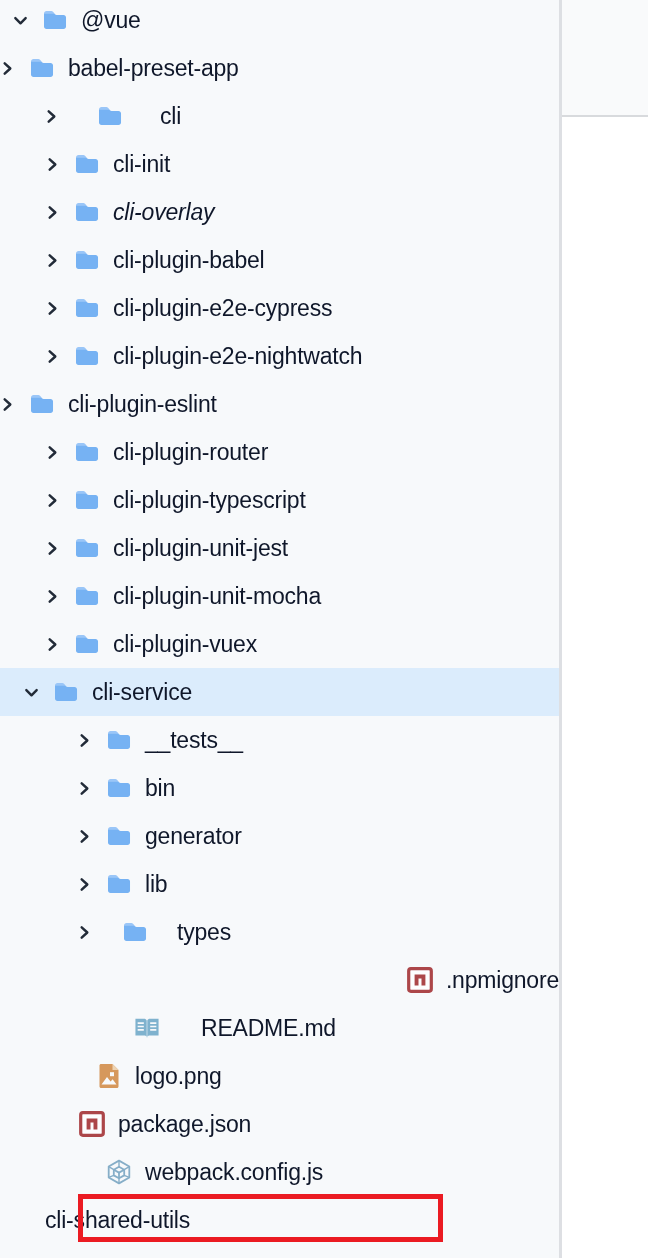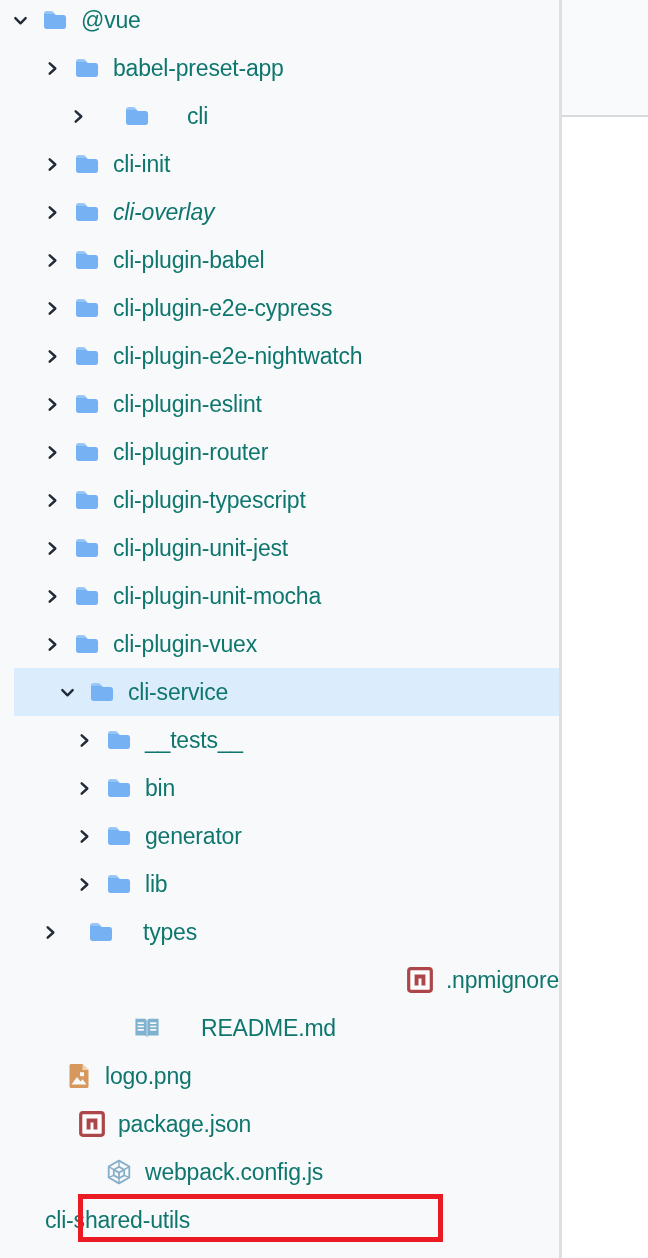--- a/index.html
+++ b/index.html
@@ -29,7 +29,7 @@
     margin-right:13px;
   }
   .lbl{
-    font-size:23px;color:#0f766e;letter-spacing:-0.2px;
+    font-size:23px;color:#0f172a;letter-spacing:-0.2px;
   }
 
   

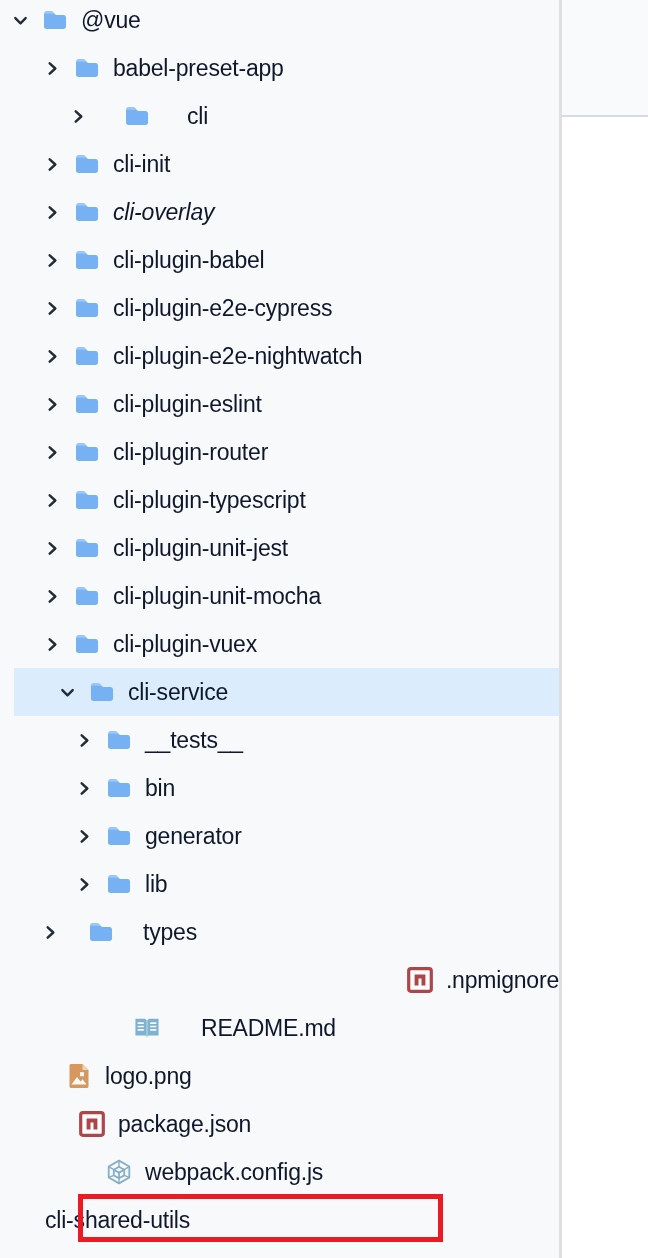--- a/index.html
+++ b/index.html
@@ -76,7 +76,7 @@
           </span>
           <span class="lbl">@vue</span>
         </div>
-        <div class="row" style="padding-left: 45px;">
+        <div class="row" style="">
           <span class="chev">
             <svg width="15" height="15" viewBox="0 0 16 16" fill="none" stroke="#222B38" stroke-width="2.6" stroke-linecap="round" stroke-linejoin="round">
               <path d="M5 2.5 11 8 5 13.5"></path>

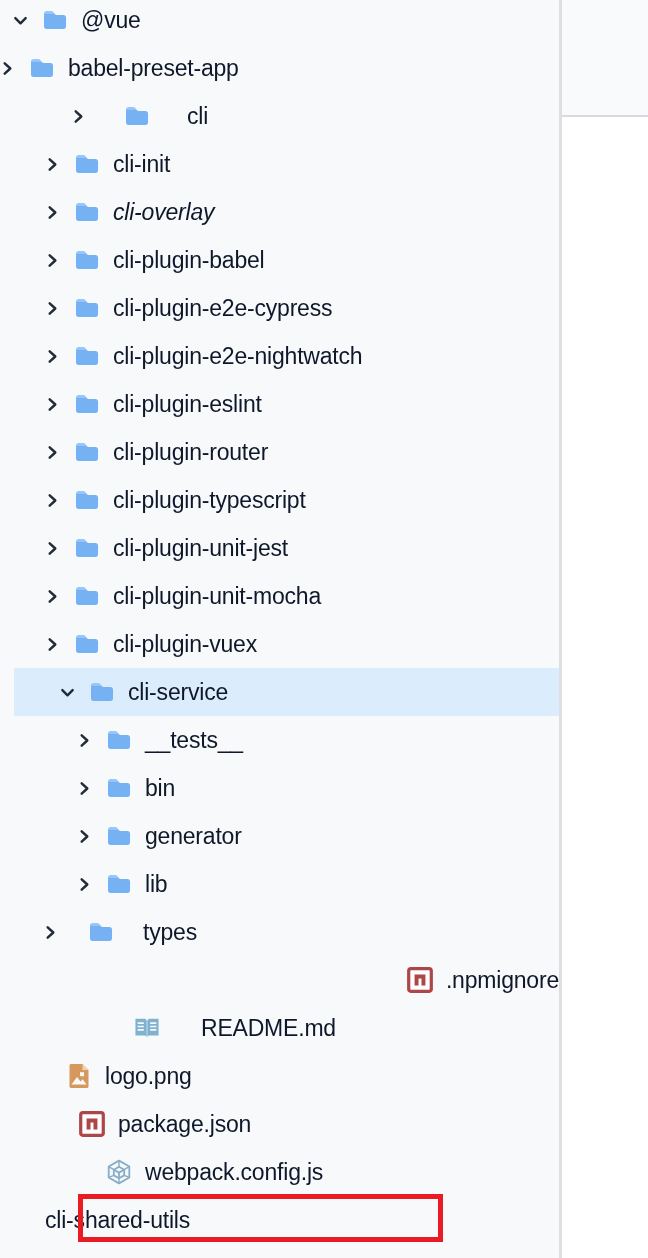--- a/index.html
+++ b/index.html
@@ -90,7 +90,7 @@
           </span>
           <span class="lbl">babel-preset-app</span>
         </div>
-        <div class="row" style="padding-left: 71px; gap: 24px;">
+        <div class="row" style="padding-left: 44px; gap: 24px;">
           <span class="chev">
             <svg width="15" height="15" viewBox="0 0 16 16" fill="none" stroke="#222B38" stroke-width="2.6" stroke-linecap="round" stroke-linejoin="round">
               <path d="M5 2.5 11 8 5 13.5"></path>

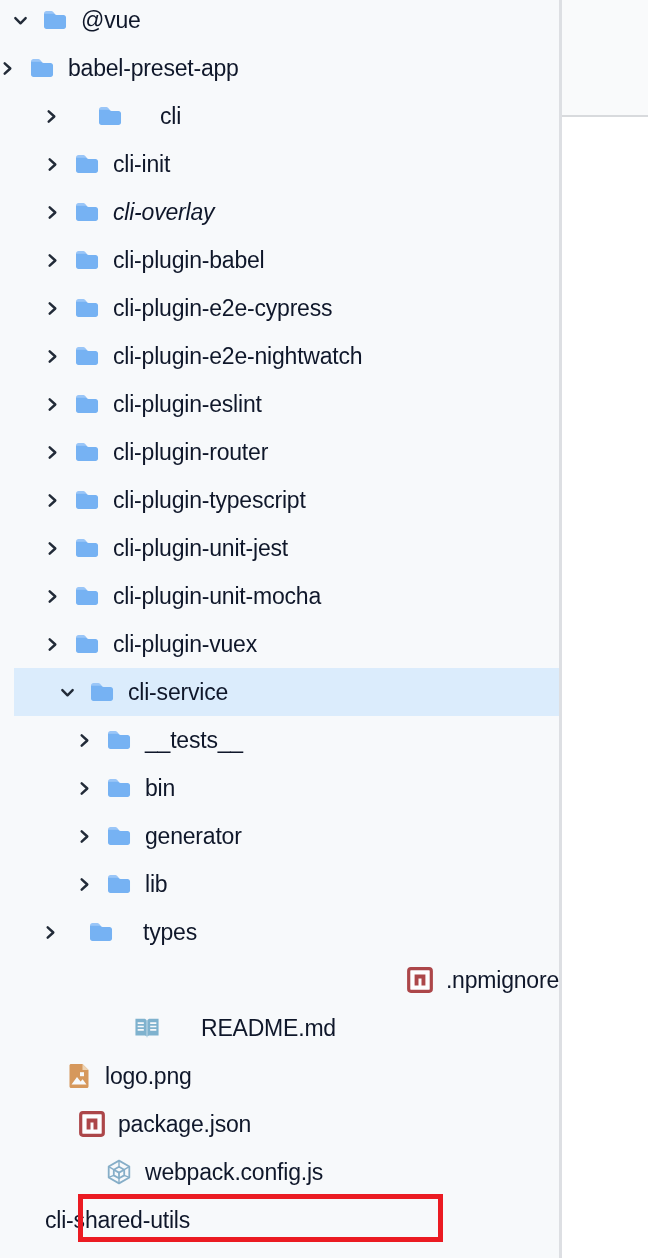--- a/index.html
+++ b/index.html
@@ -174,7 +174,7 @@
           </span>
           <span class="lbl">cli-plugin-e2e-nightwatch</span>
         </div>
-        <div class="row" style="padding-left: 45px;">
+        <div class="row" style="">
           <span class="chev">
             <svg width="15" height="15" viewBox="0 0 16 16" fill="none" stroke="#222B38" stroke-width="2.6" stroke-linecap="round" stroke-linejoin="round">
               <path d="M5 2.5 11 8 5 13.5"></path>

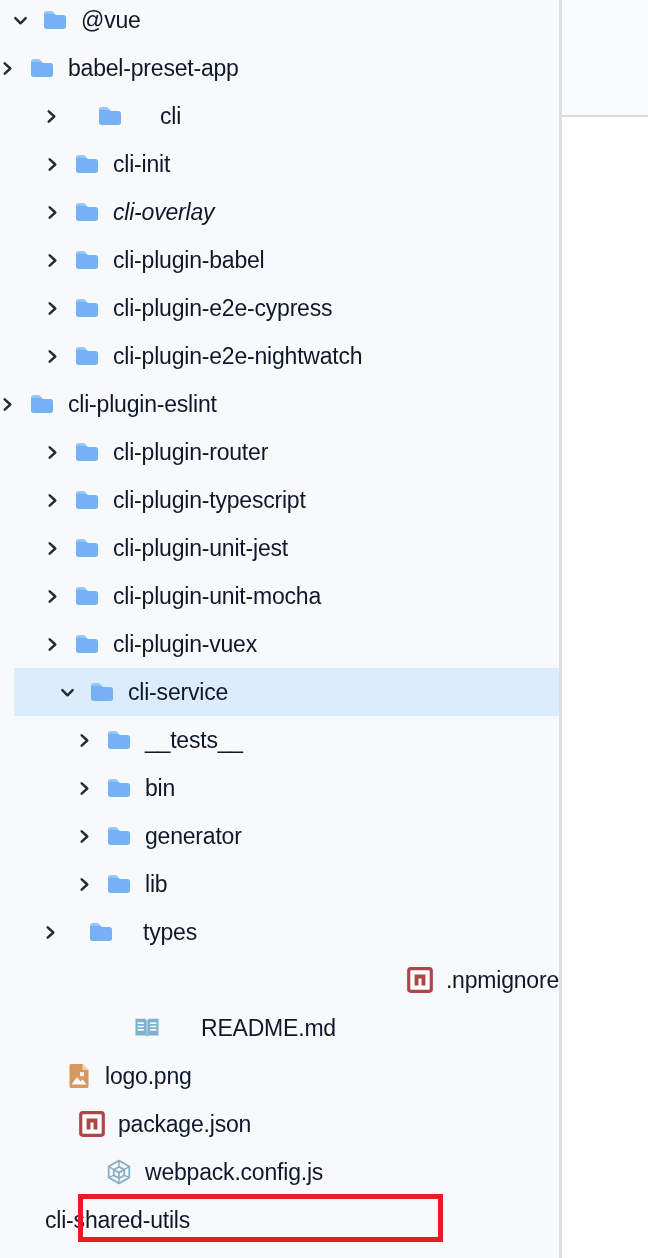--- a/index.html
+++ b/index.html
@@ -258,7 +258,7 @@
           </span>
           <span class="lbl">cli-plugin-vuex</span>
         </div>
-        <div class="row selected" style="padding-left: 46px; margin-left: 14px;">
+        <div class="row selected" style="padding-left: 24px;">
           <span class="chev">
             <svg width="15" height="15" viewBox="0 0 16 16" fill="none" stroke="#222B38" stroke-width="2.6" stroke-linecap="round" stroke-linejoin="round">
               <path d="M2.5 5.5 8 11 13.5 5.5"></path>

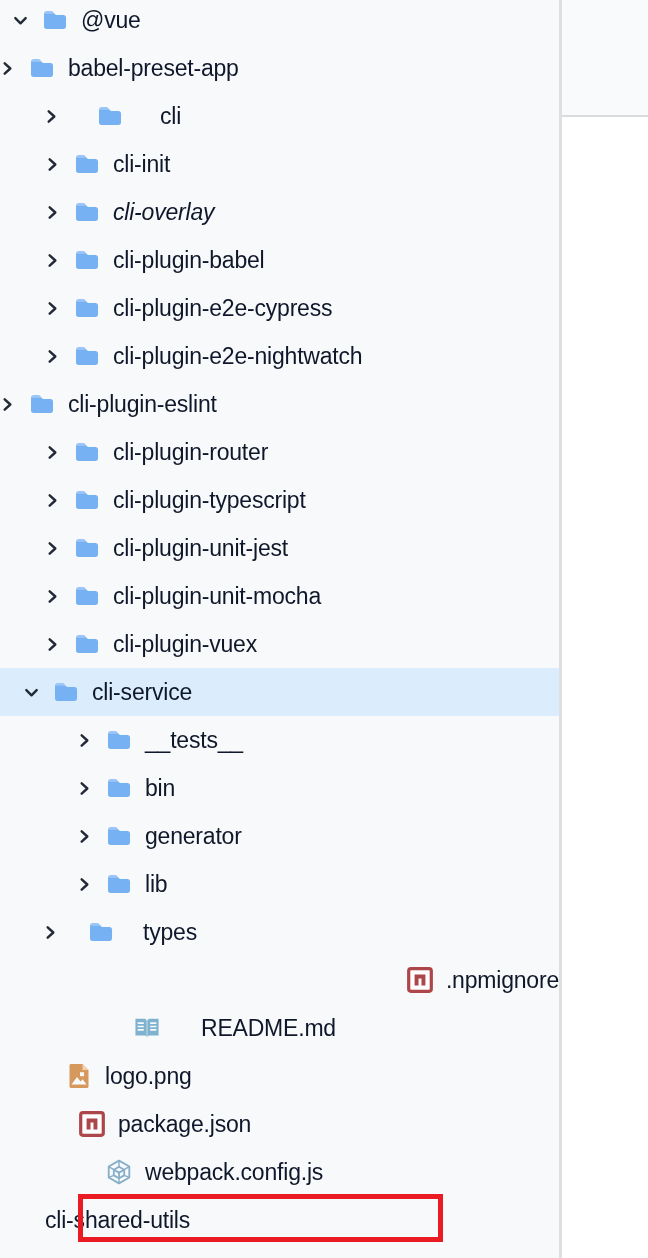--- a/index.html
+++ b/index.html
@@ -328,7 +328,7 @@
           </span>
           <span class="lbl">lib</span>
         </div>
-        <div class="row" style="padding-left: 43px; gap: 16px;">
+        <div class="row" style="padding-left: 77px; gap: 16px;">
           <span class="chev">
             <svg width="15" height="15" viewBox="0 0 16 16" fill="none" stroke="#222B38" stroke-width="2.6" stroke-linecap="round" stroke-linejoin="round">
               <path d="M5 2.5 11 8 5 13.5"></path>

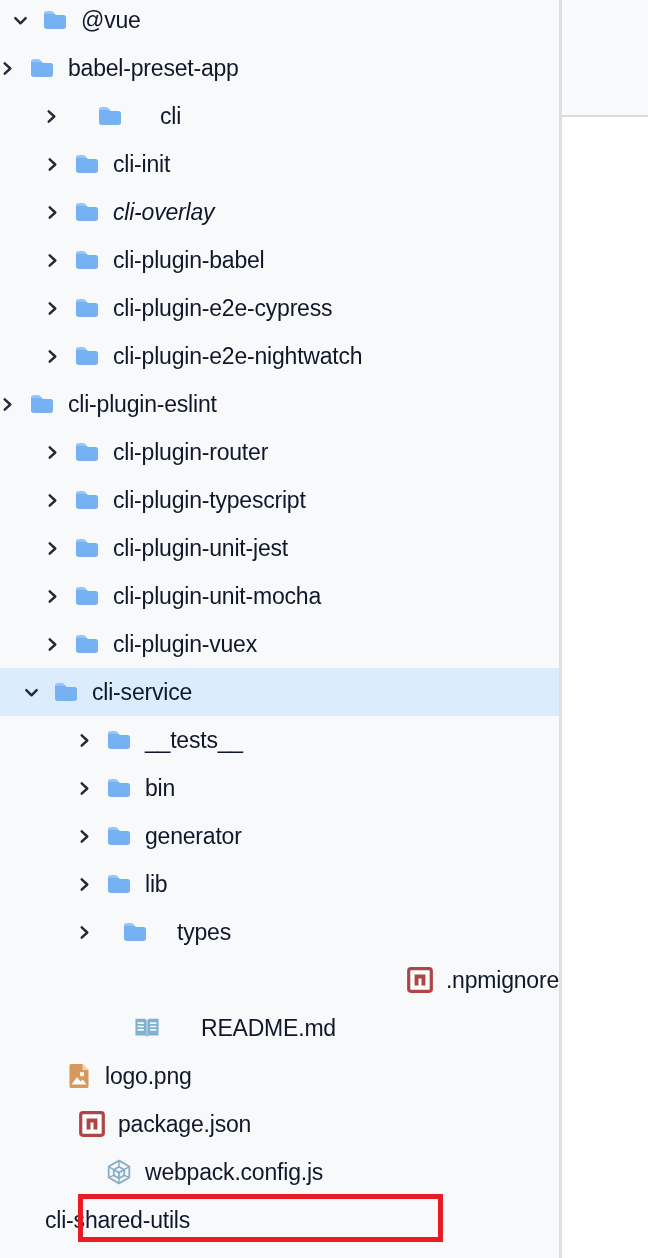--- a/index.html
+++ b/index.html
@@ -368,7 +368,7 @@
           </span>
           <span class="lbl">README.md</span>
         </div>
-        <div class="row" style="padding-left: 37px;">
+        <div class="row" style="padding-left: 67px;">
           <span class="chev"></span>
           <span class="ico">
             <svg width="24" height="26" viewBox="0 0 24 26">

